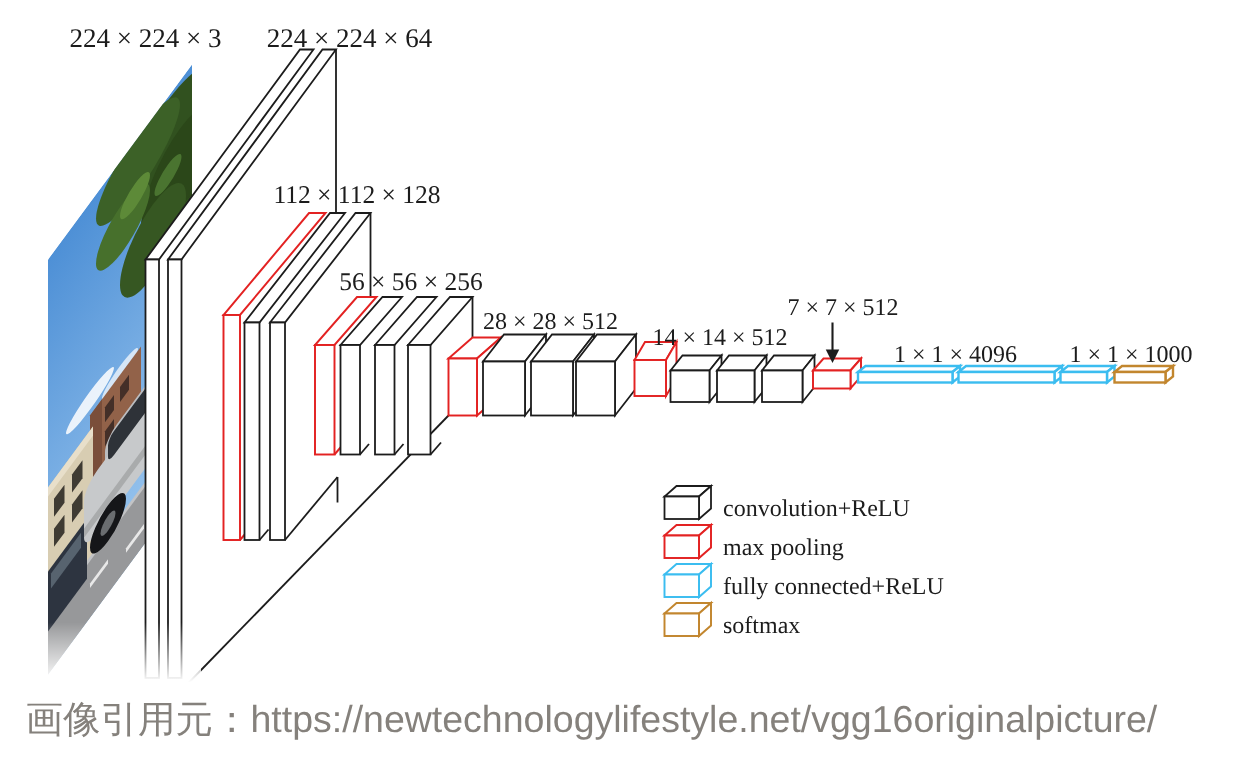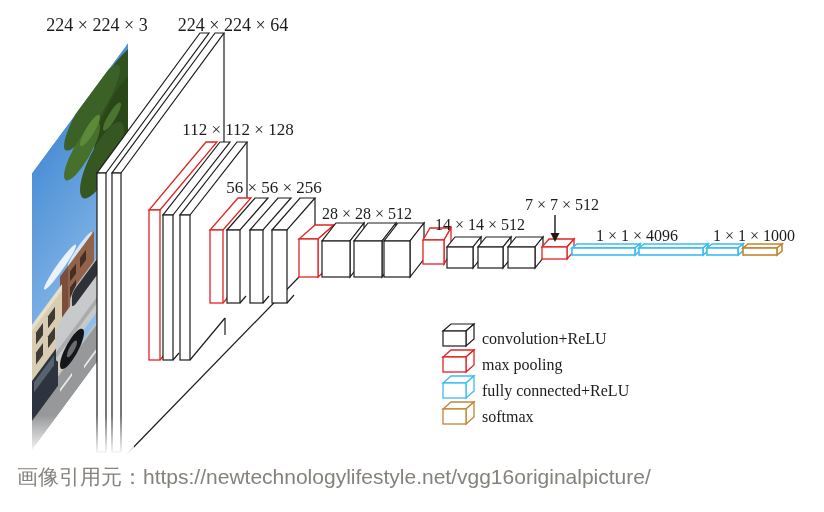--- a/index.html
+++ b/index.html
@@ -13,7 +13,7 @@
   .fs18{font-size:18px;} .fs17{font-size:17px;} .fs16{font-size:16px;}
   .legtxt{fill:#1c1c1c;font-family:"Liberation Serif","DejaVu Serif",serif;font-size:16px;text-anchor:start;}
   .caption{position:absolute;left:17px;top:463px;font-family:"Liberation Sans","DejaVu Sans",sans-serif;
-           font-size:21px;color:#85817c;white-space:nowrap;letter-spacing:0px;}
+           font-size:25px;color:#85817c;white-space:nowrap;letter-spacing:0px;}
 </style>
 </head>
 <body>

